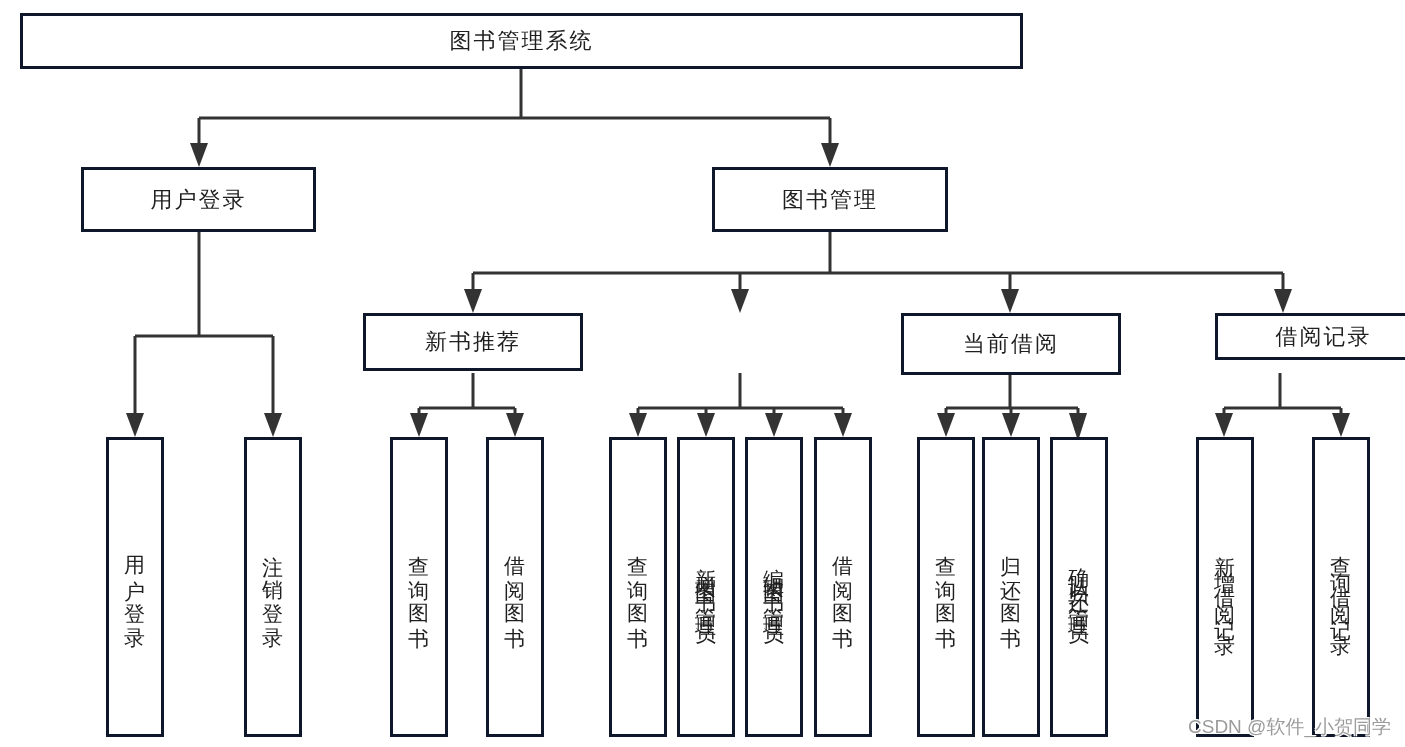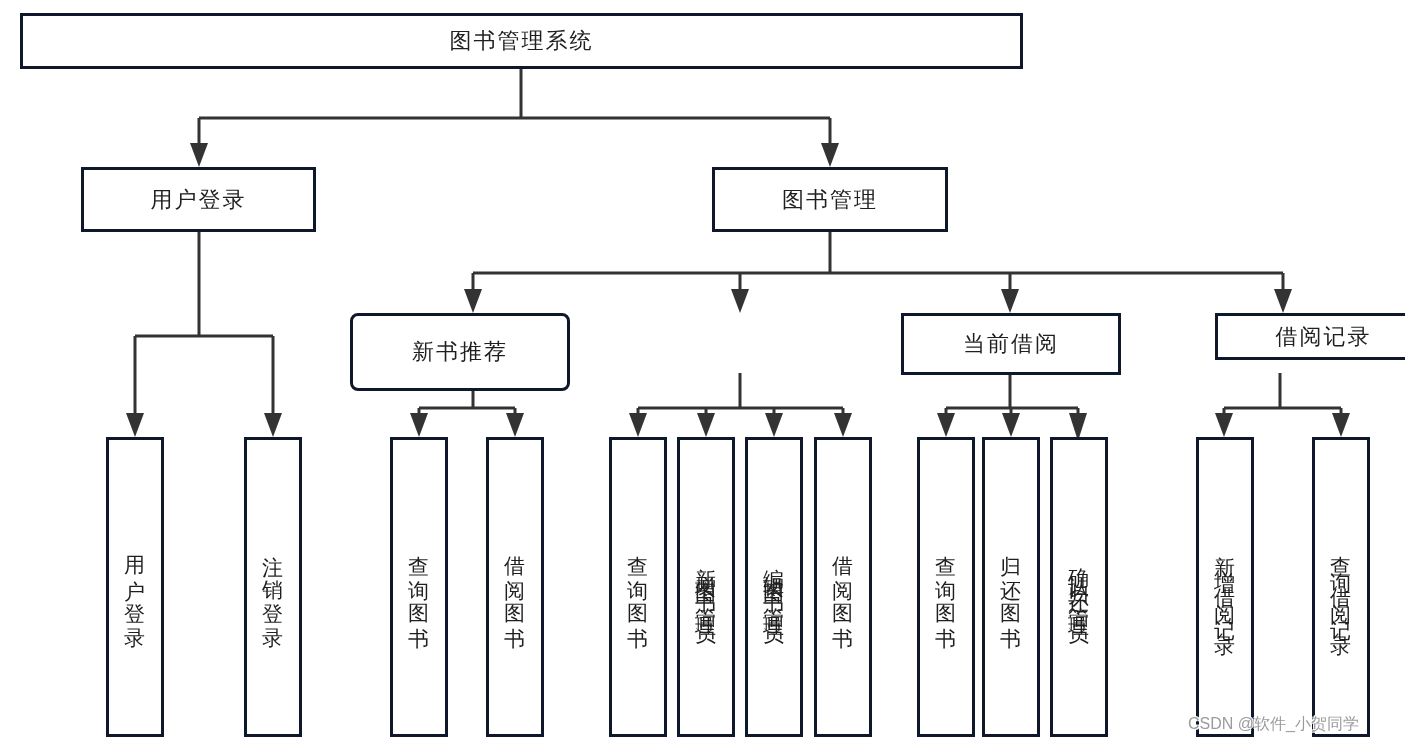--- a/index.html
+++ b/index.html
@@ -26,7 +26,7 @@
   .l2a{left:81px;top:167px;width:235px;height:65px;}
   .l2b{left:712px;top:167px;width:236px;height:65px;text-align:center;}
   
-  .l3a{left:350px;top:313px;width:220px;height:78px;border-radius:8px;}
+  .l3a{left:363px;top:313px;width:220px;height:58px;}
   .l3b{left:630px;top:313px;width:220px;height:62px;}
   .l3c{left:901px;top:313px;width:220px;height:62px;}
   .l3d{left:1215px;top:313px;width:217px;height:47px;}

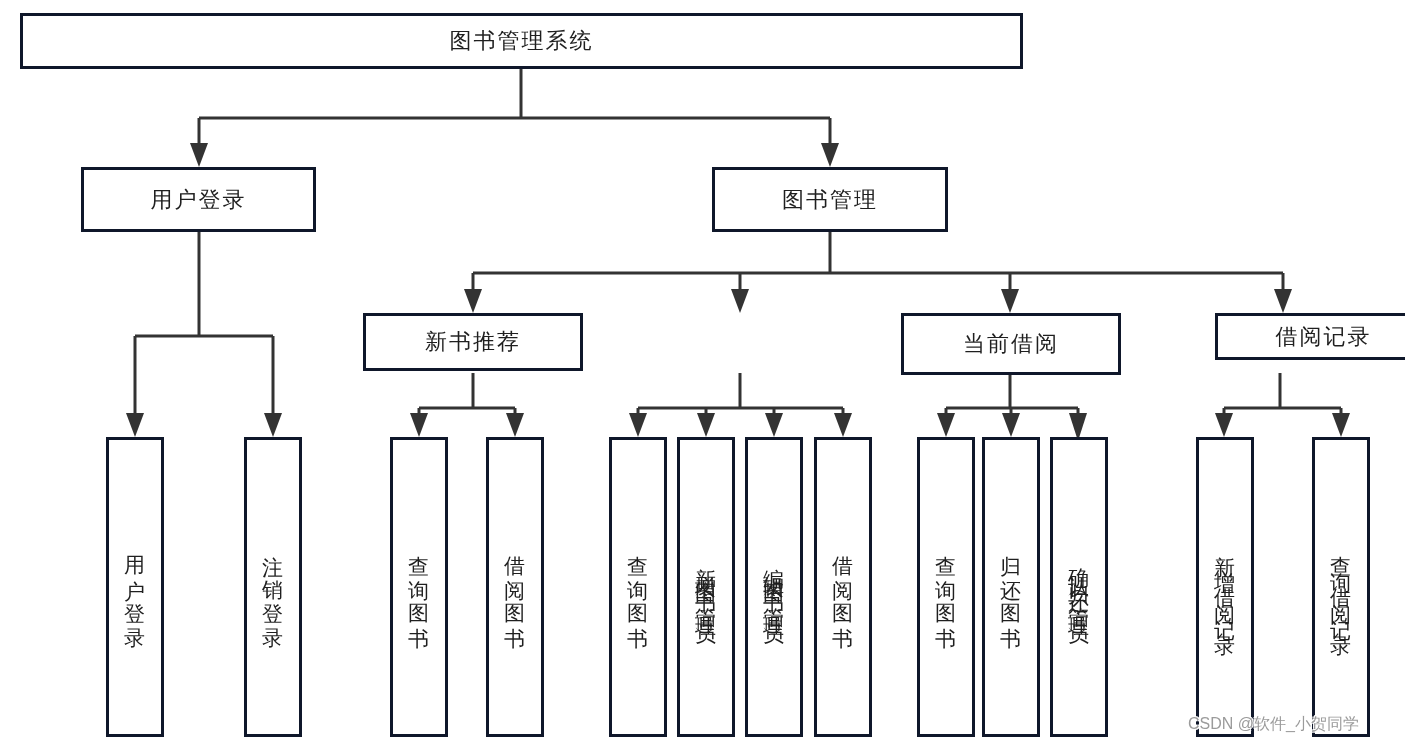--- a/index.html
+++ b/index.html
@@ -49,7 +49,7 @@
   .lf12{left:1196px;} .lf13{left:1312px;}
   .watermark{
     position:absolute;left:1188px;top:714px;
-    font-size:16px;color:#9b9b9b;white-space:nowrap;
+    font-size:19px;color:#9b9b9b;white-space:nowrap;
     text-shadow:-1px -1px 0 #ffffff,1px -1px 0 #ffffff,-1px 1px 0 #ffffff,1px 1px 0 #ffffff;
   }
 </style>

